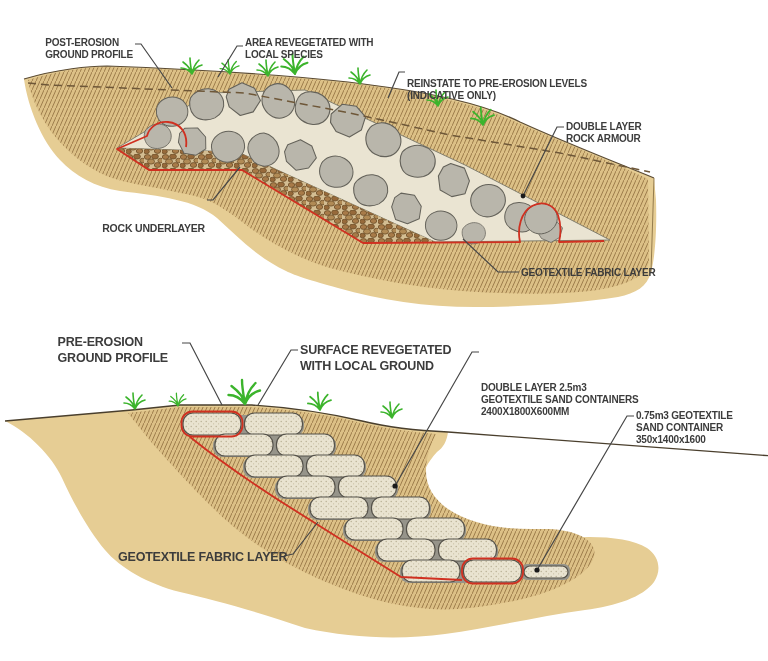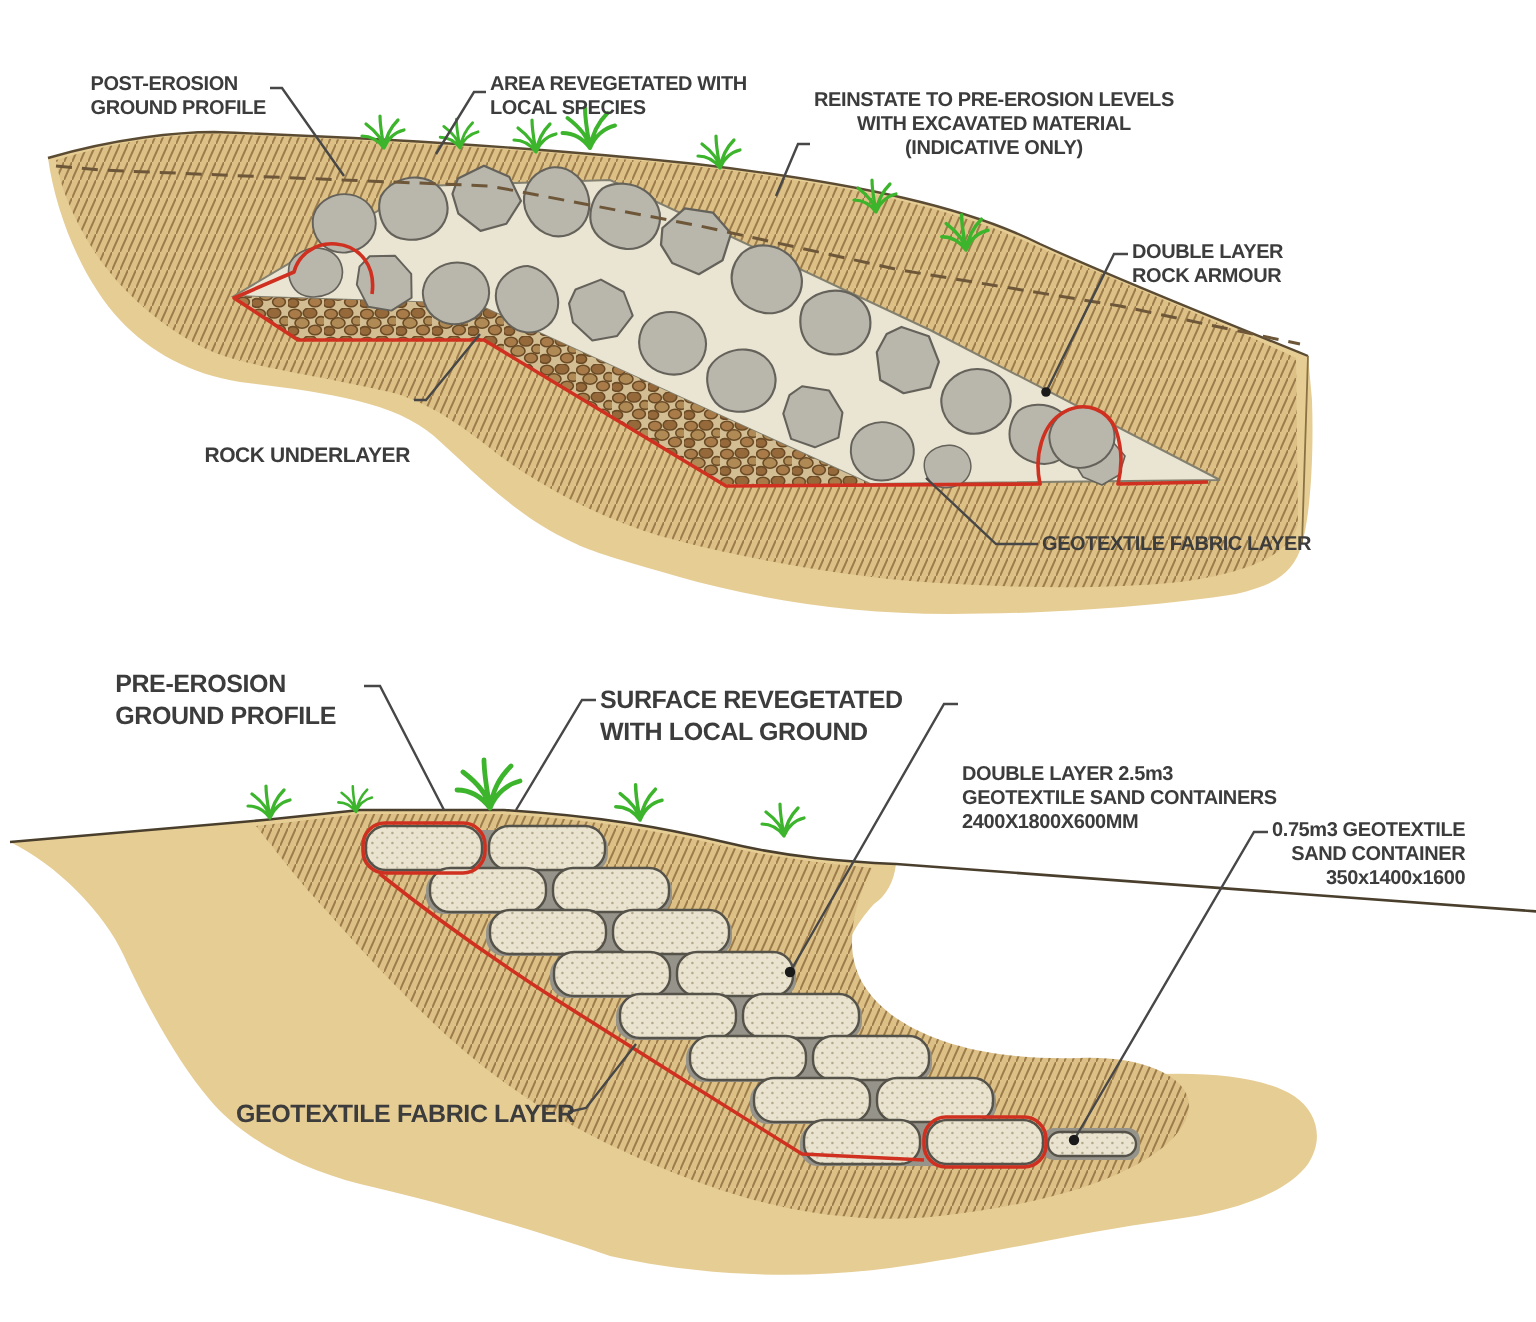--- a/index.html
+++ b/index.html
@@ -202,7 +202,7 @@
     <span>AREA REVEGETATED WITH</span>
     <span>LOCAL SPECIES</span>
   </div>
-  <div class="lbl sm" style="left:407px;top:45px;text-align:center;">
+  <div class="lbl sm" style="left:407px;top:78px;">
     <span>REINSTATE TO PRE-EROSION LEVELS</span>
     <span>WITH EXCAVATED MATERIAL</span>
     <span>(INDICATIVE ONLY)</span>

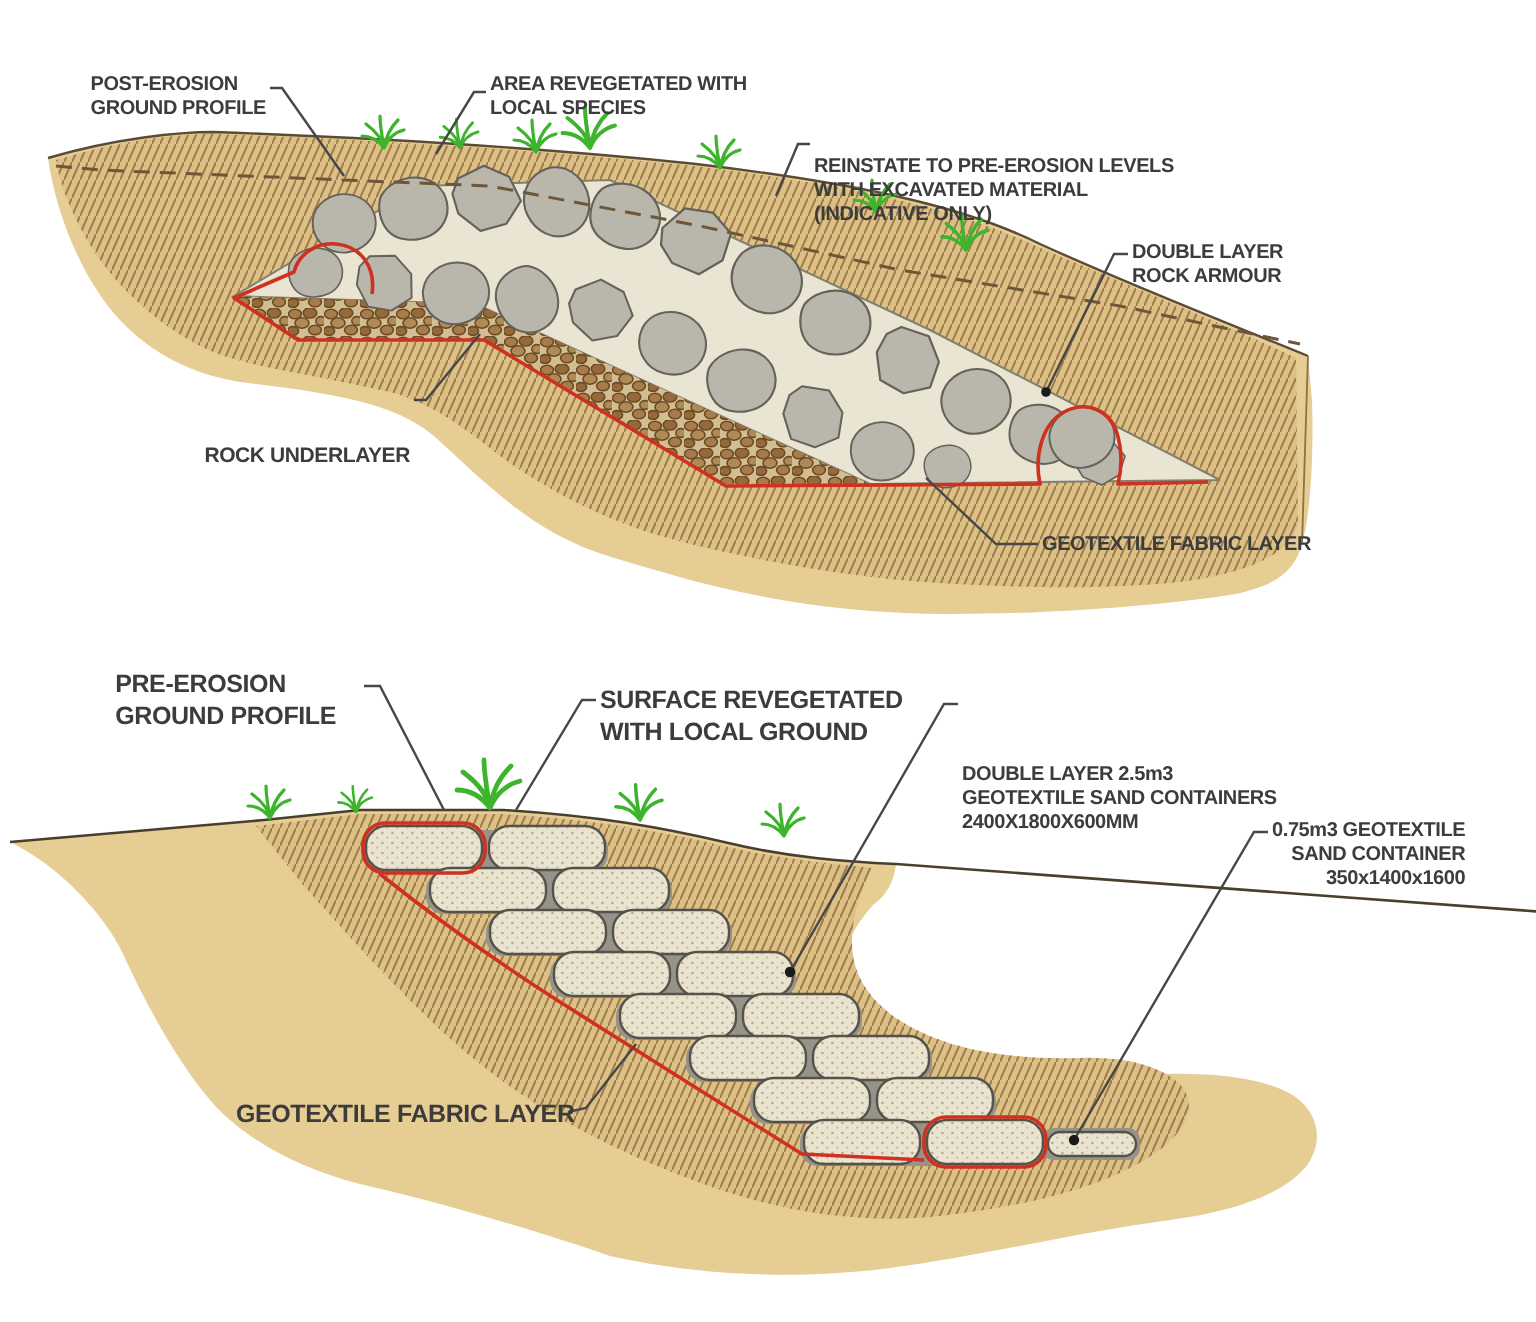--- a/index.html
+++ b/index.html
@@ -204,7 +204,6 @@
   </div>
   <div class="lbl sm" style="left:407px;top:78px;">
     <span>REINSTATE TO PRE-EROSION LEVELS</span>
-    <span>WITH EXCAVATED MATERIAL</span>
     <span>(INDICATIVE ONLY)</span>
   </div>
   <div class="lbl sm" style="left:566px;top:121px;">

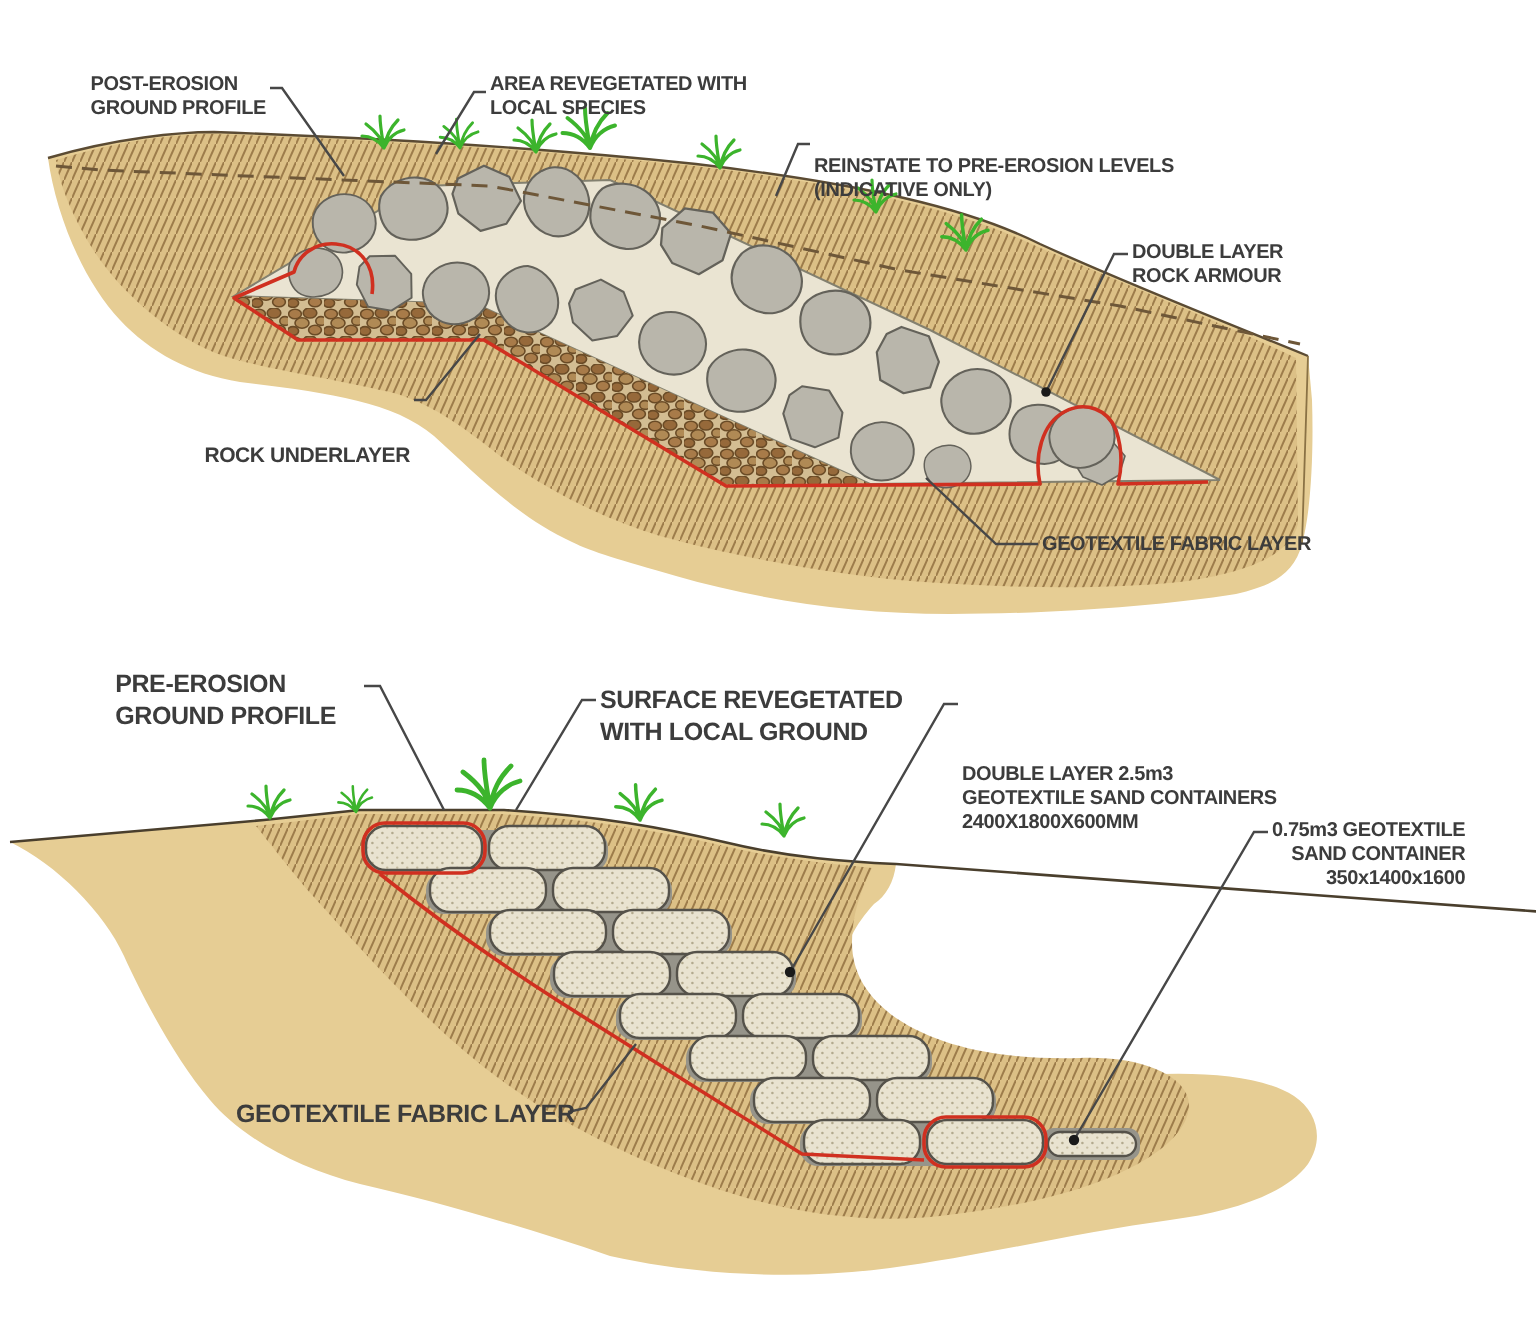--- a/index.html
+++ b/index.html
@@ -230,7 +230,7 @@
     <span>GEOTEXTILE SAND CONTAINERS</span>
     <span>2400X1800X600MM</span>
   </div>
-  <div class="lbl sm" style="left:636px;top:410px;text-align:right;">
+  <div class="lbl sm" style="left:636px;top:410px;">
     <span>0.75m3 GEOTEXTILE</span>
     <span>SAND CONTAINER</span>
     <span>350x1400x1600</span>

